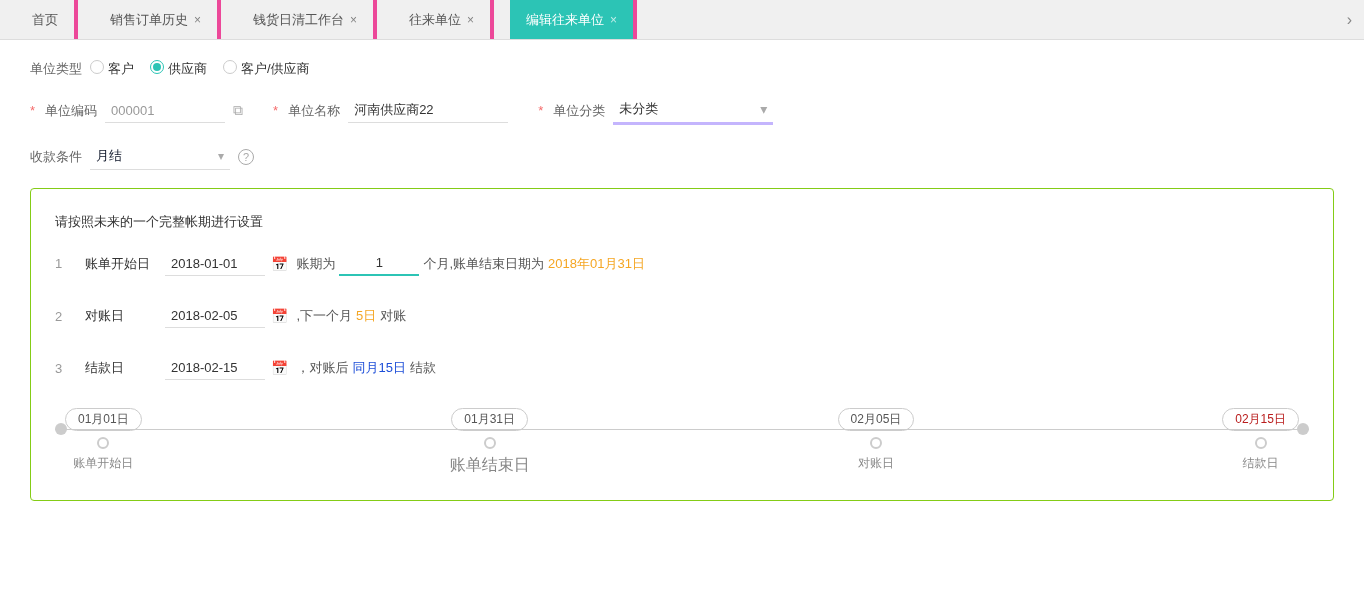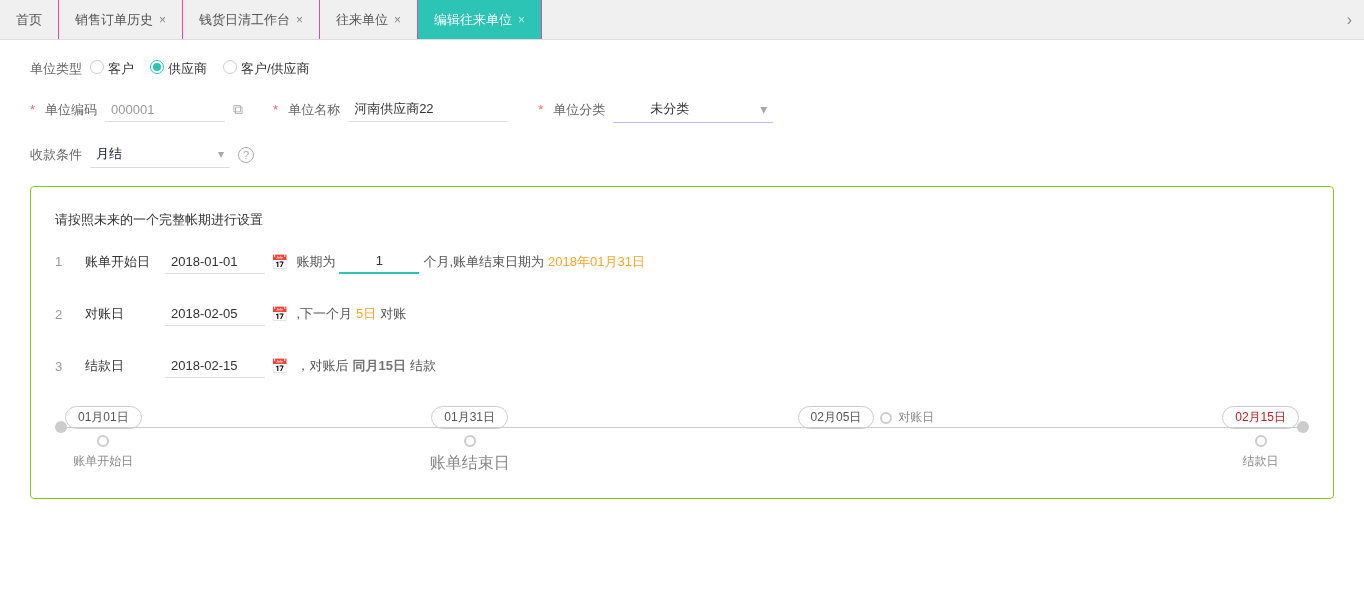--- a/index.html
+++ b/index.html
@@ -22,9 +22,10 @@
       cursor: pointer;
       font-size: 13px;
       color: #555;
-      border-right: 1px solid #ec4899;
+      border-right: 4px solid #ec4899;
       white-space: nowrap;
       gap: 6px;
+      margin-left: 16px;
     }
     .tab.active {
       background: #2cc4b5;

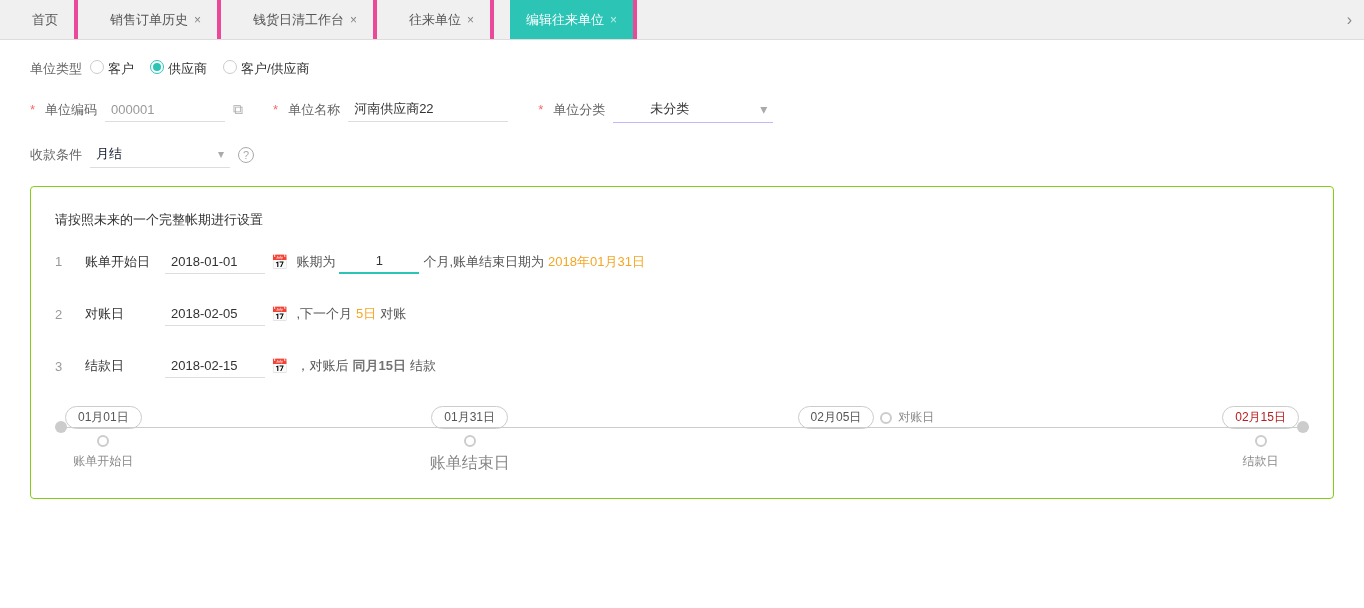--- a/index.html
+++ b/index.html
@@ -124,11 +124,10 @@
     .category-dropdown {
       display: flex;
       align-items: center;
-      border-bottom: 1px solid #c4b5fd;
+      border-bottom: 3px solid #c4b5fd;
       padding: 4px 6px;
       min-width: 160px;
       cursor: pointer;
-      text-align: center;
     }
     .category-text { flex: 1; color: #333; }
 

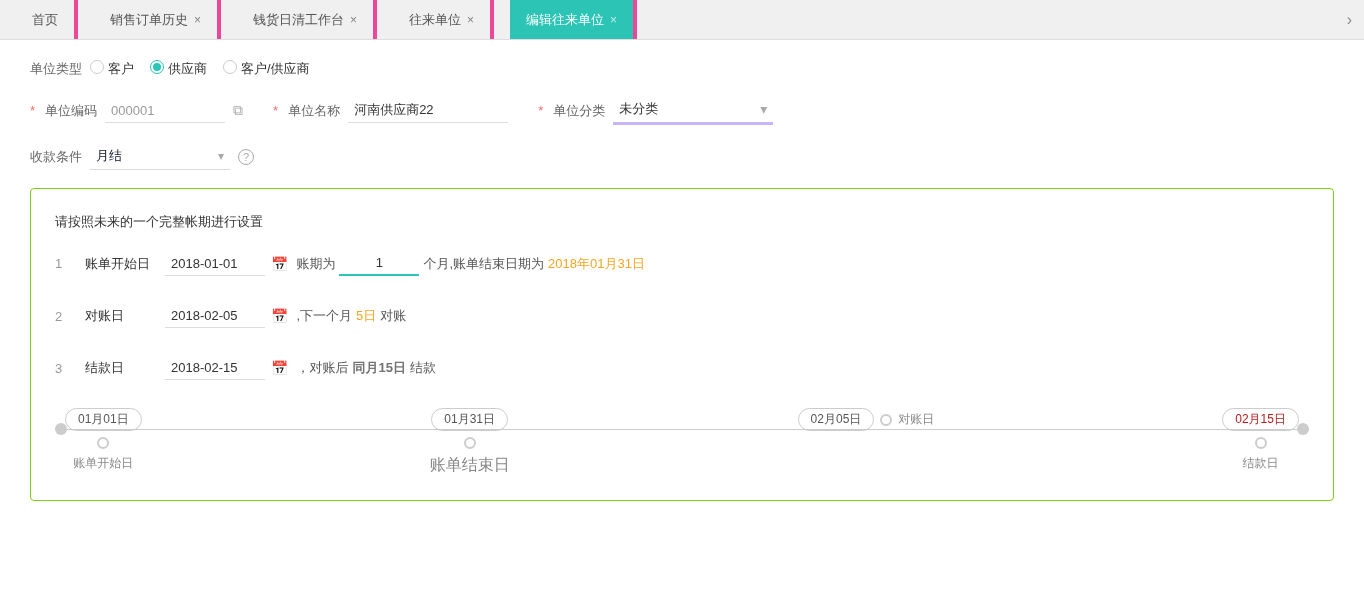--- a/index.html
+++ b/index.html
@@ -189,7 +189,7 @@
       gap: 4px;
     }
     .orange-text { color: #f5a623; font-weight: 500; }
-    .teal-text { color: #737373; font-weight: 700; }
+    .teal-text { color: #1d4ed8; font-weight: 400; }
 
     .period-input {
       border: none;

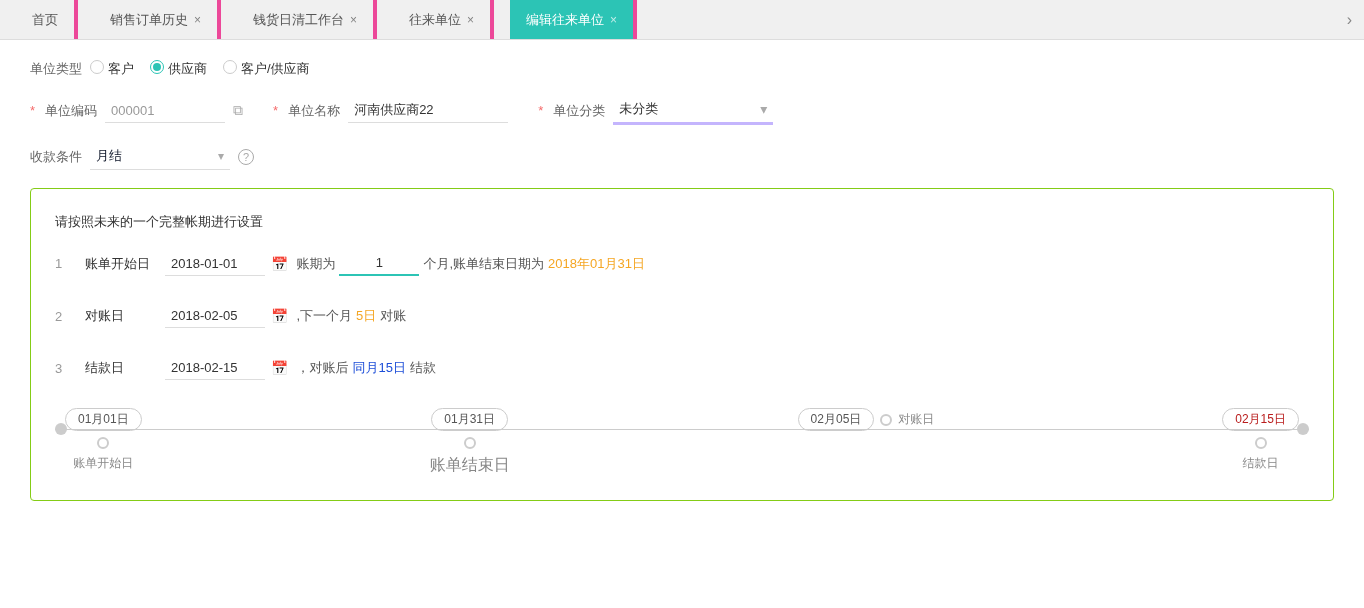--- a/index.html
+++ b/index.html
@@ -351,7 +351,7 @@
           <div style="font-size: 16px; color: #888;">账单结束日</div>
         </div>
 
-        <div style="display: flex; align-items: center; gap: 6px;">
+        <div style="display: flex; flex-direction: column; align-items: center; gap: 6px;">
           <div style="border: 1px solid #ccc; border-radius: 12px; padding: 2px 12px; font-size: 12px; color: #555; background: #fff; white-space: nowrap;">02月05日</div>
           <div style="width: 12px; height: 12px; border-radius: 50%; border: 2px solid #ccc; background: #fff;"></div>
           <div style="font-size: 12px; color: #888;">对账日</div>

